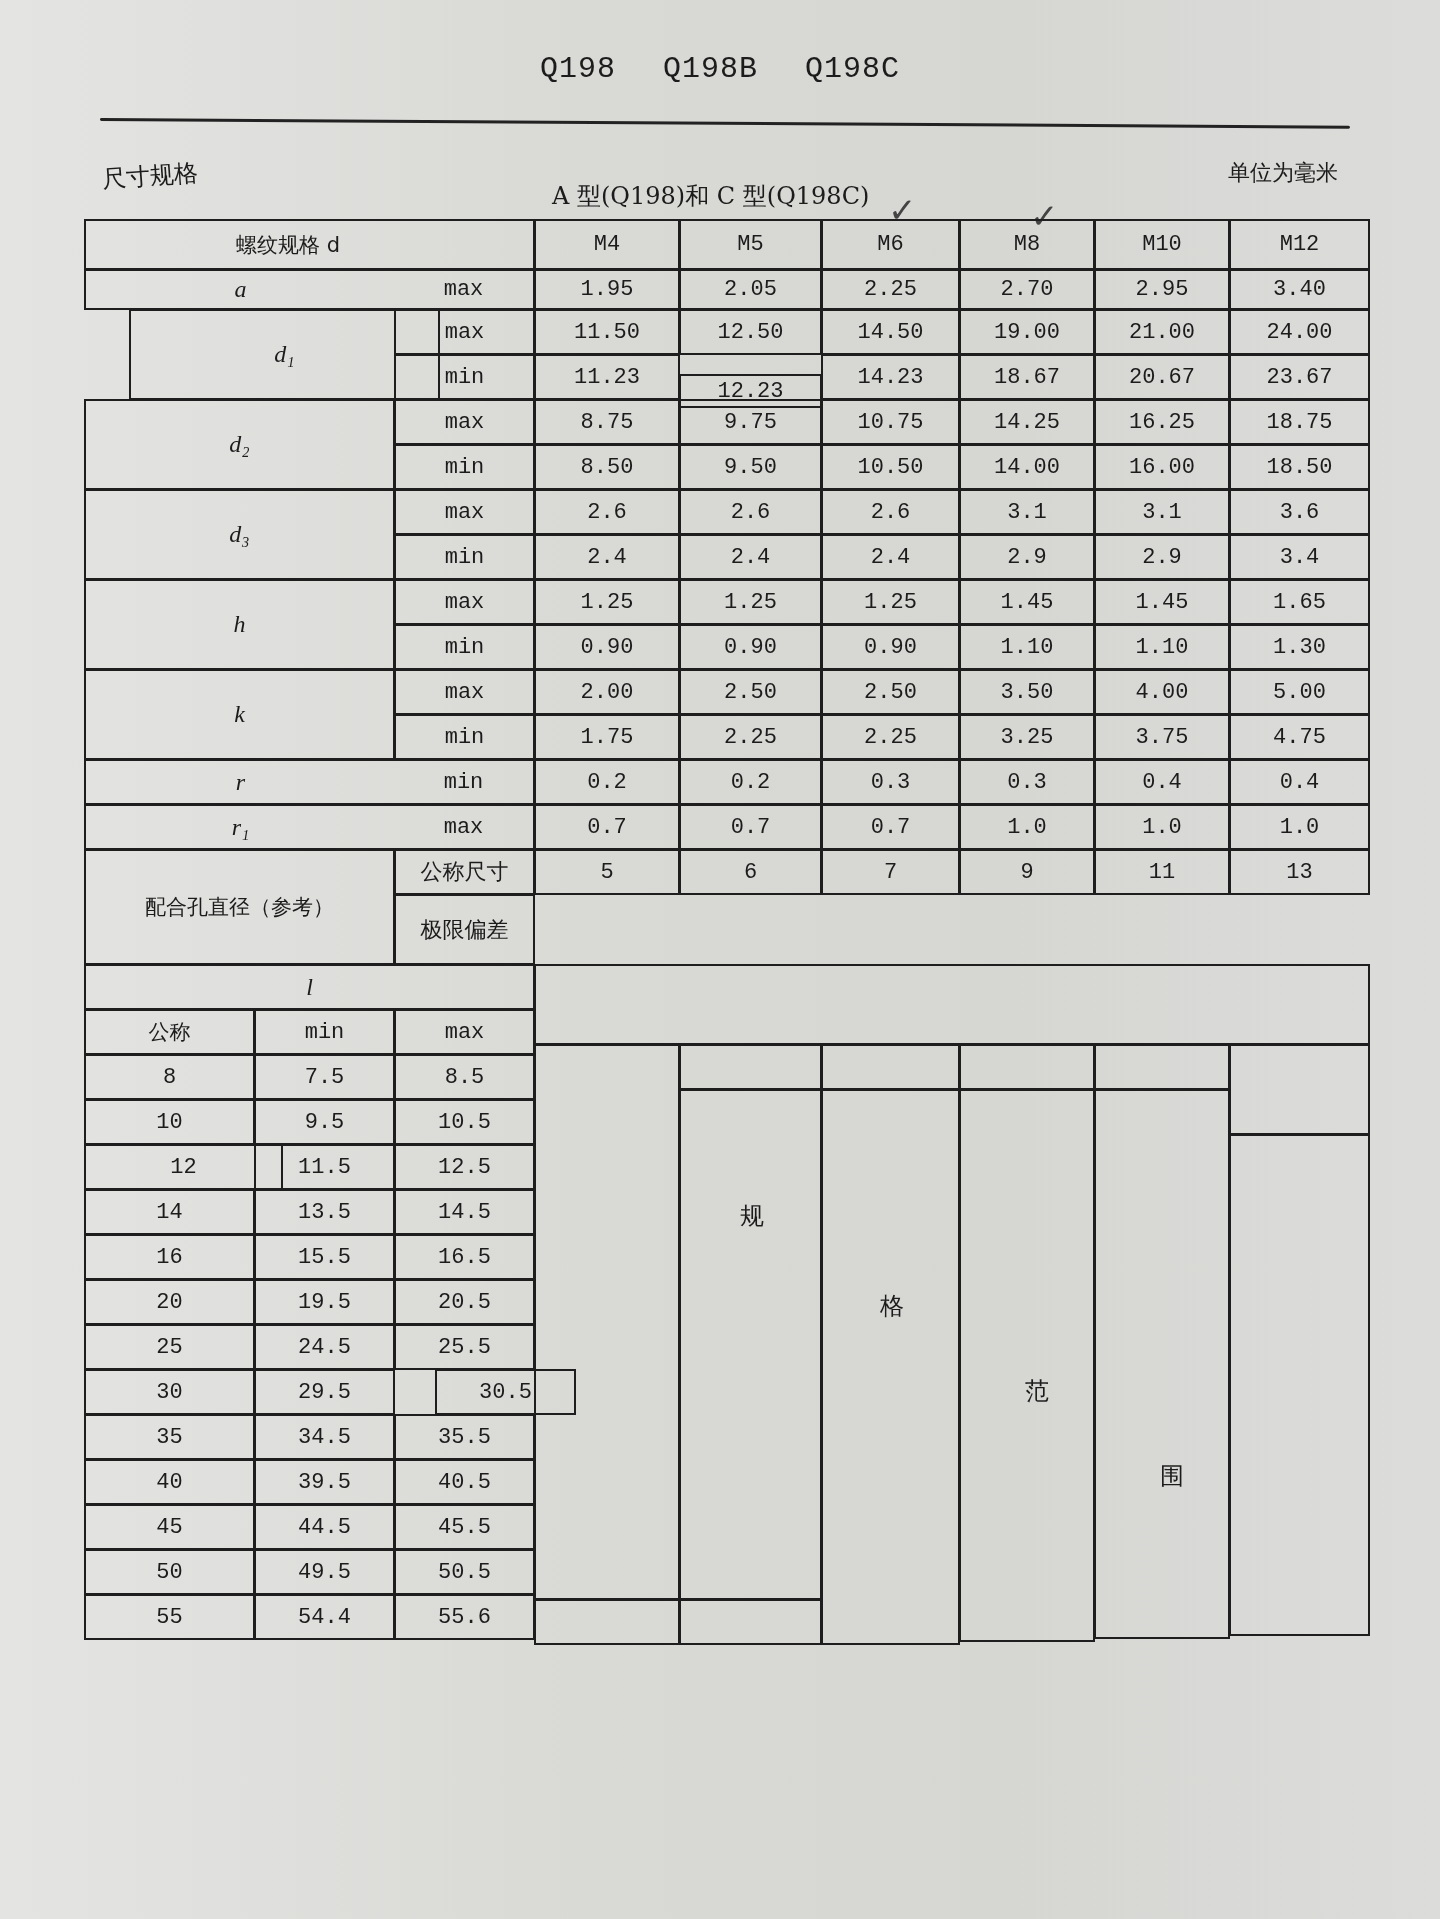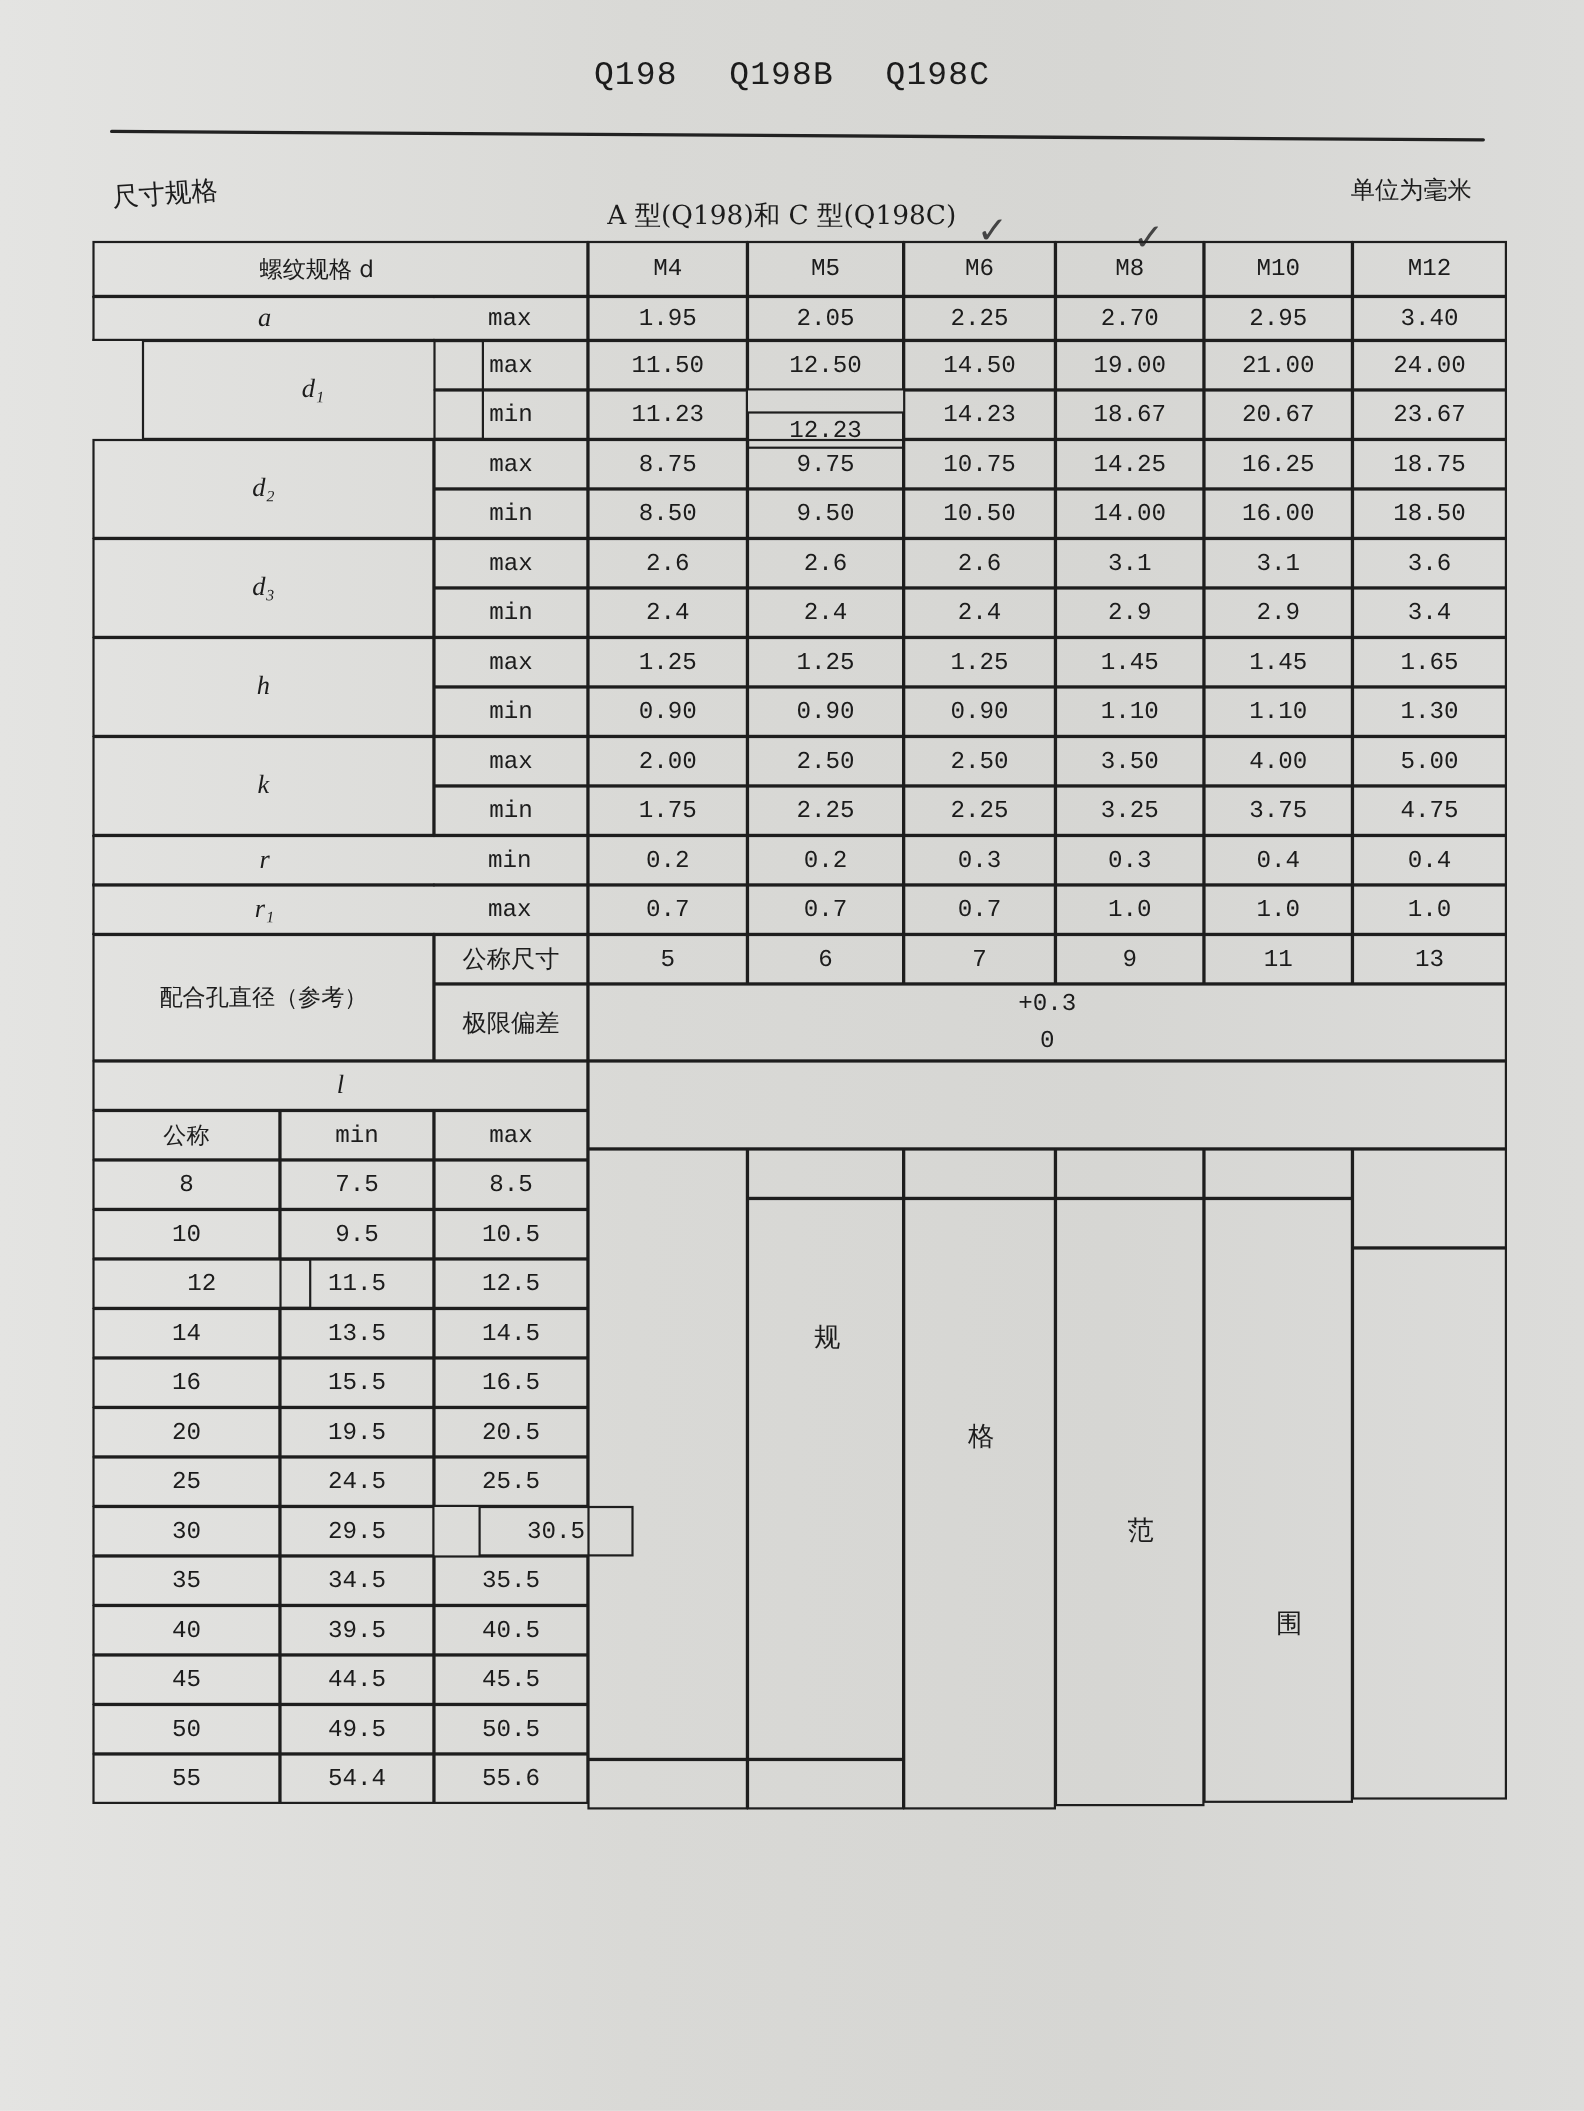--- a/index.html
+++ b/index.html
@@ -170,10 +170,6 @@
   <div class="cell" style="left:960px;top:850px;width:136px;height:46px;">9</div>
   <div class="cell" style="left:1095px;top:850px;width:136px;height:46px;">11</div>
   <div class="cell" style="left:1230px;top:850px;width:141px;height:46px;">13</div>
-  <div class="cell stack" style="left:535px;top:895px;width:836px;height:71px;">
-    <span>+0.3</span>
-    <span>0</span>
-  </div>
 
   <div class="cell sym" style="left:85px;top:965px;width:451px;height:46px;">l</div>
   <div class="cell" style="left:535px;top:965px;width:836px;height:81px;border-bottom:2px solid #1e1e1e;"></div>

